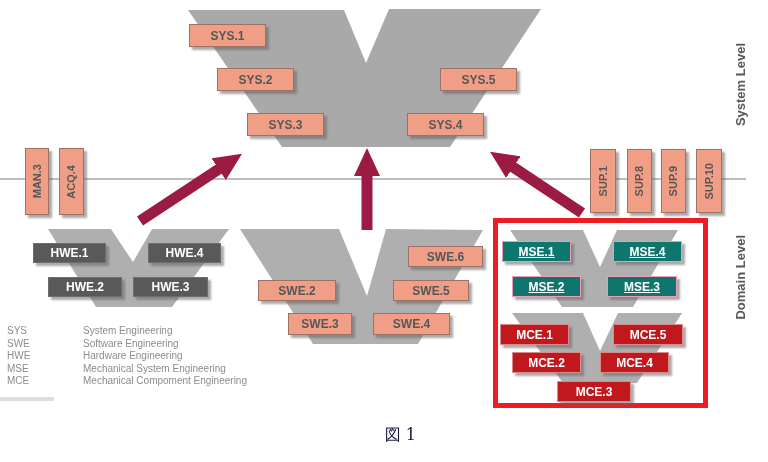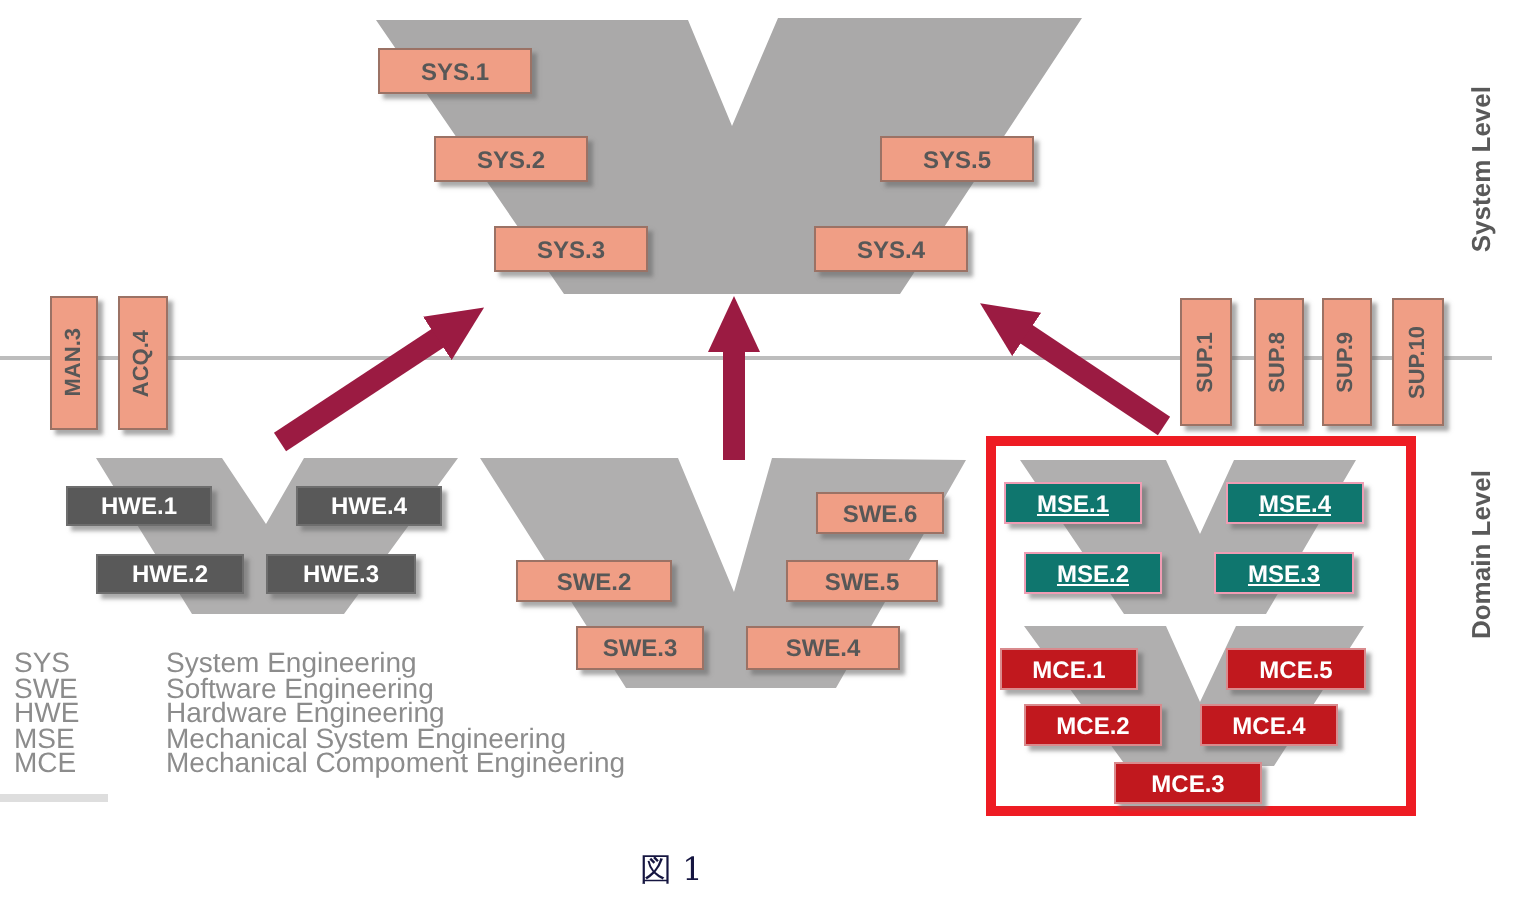--- a/index.html
+++ b/index.html
@@ -100,7 +100,7 @@
   <div class="box salmon" style="left:288px;top:313px;width:64px;height:22px">SWE.3</div>
   <div class="box salmon" style="left:373px;top:313px;width:77px;height:22px">SWE.4</div>
   <div class="box salmon" style="left:393px;top:280px;width:76px;height:21px">SWE.5</div>
-  <div class="box salmon" style="left:408px;top:246px;width:64px;height:21px">SWE.6</div>
+  <div class="box salmon" style="left:408px;top:246px;width:75px;height:21px">SWE.6</div>
 
   <div class="box mse" style="left:502px;top:241px;width:69px;height:21px">MSE.1</div>
   <div class="box mse" style="left:512px;top:276px;width:69px;height:21px">MSE.2</div>

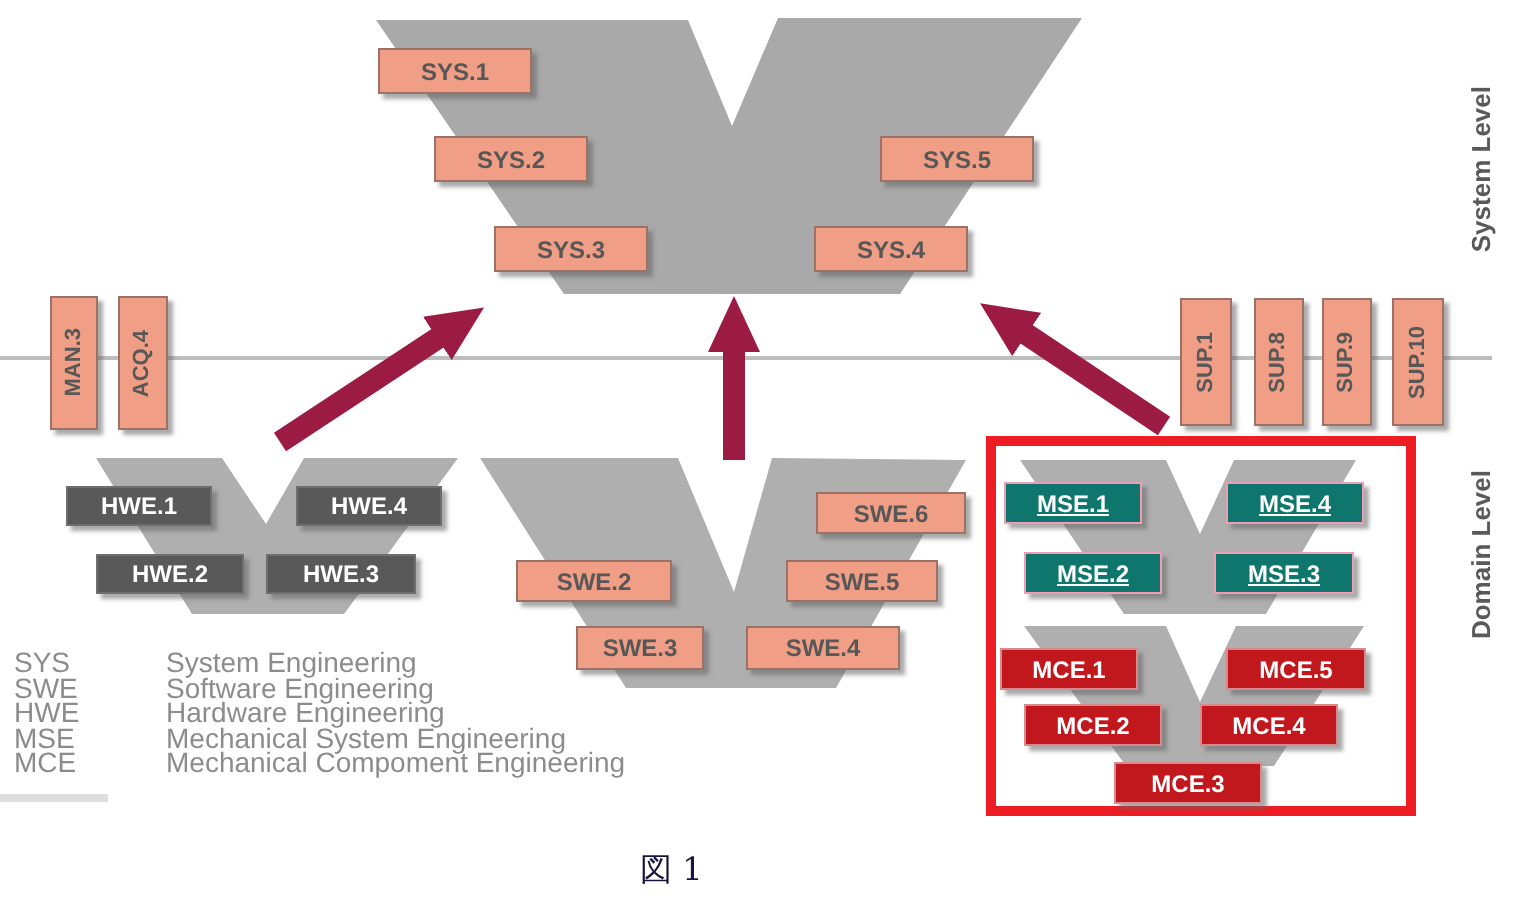--- a/index.html
+++ b/index.html
@@ -29,7 +29,7 @@
     position:absolute; left:493px; top:218px; width:215px; height:190px;
     border:5px solid #ee1c23; box-sizing:border-box; background:transparent;
   }
-  .legend { position:absolute; left:7px; top:325px; font-size:14px; color:#8c8c8c; }
+  .legend { position:absolute; left:7px; top:325px; font-size:10px; color:#8c8c8c; }
   .legend-row { display:flex; line-height:12.6px; }
   .legend-abbr { display:inline-block; width:76px; }
   .caption {

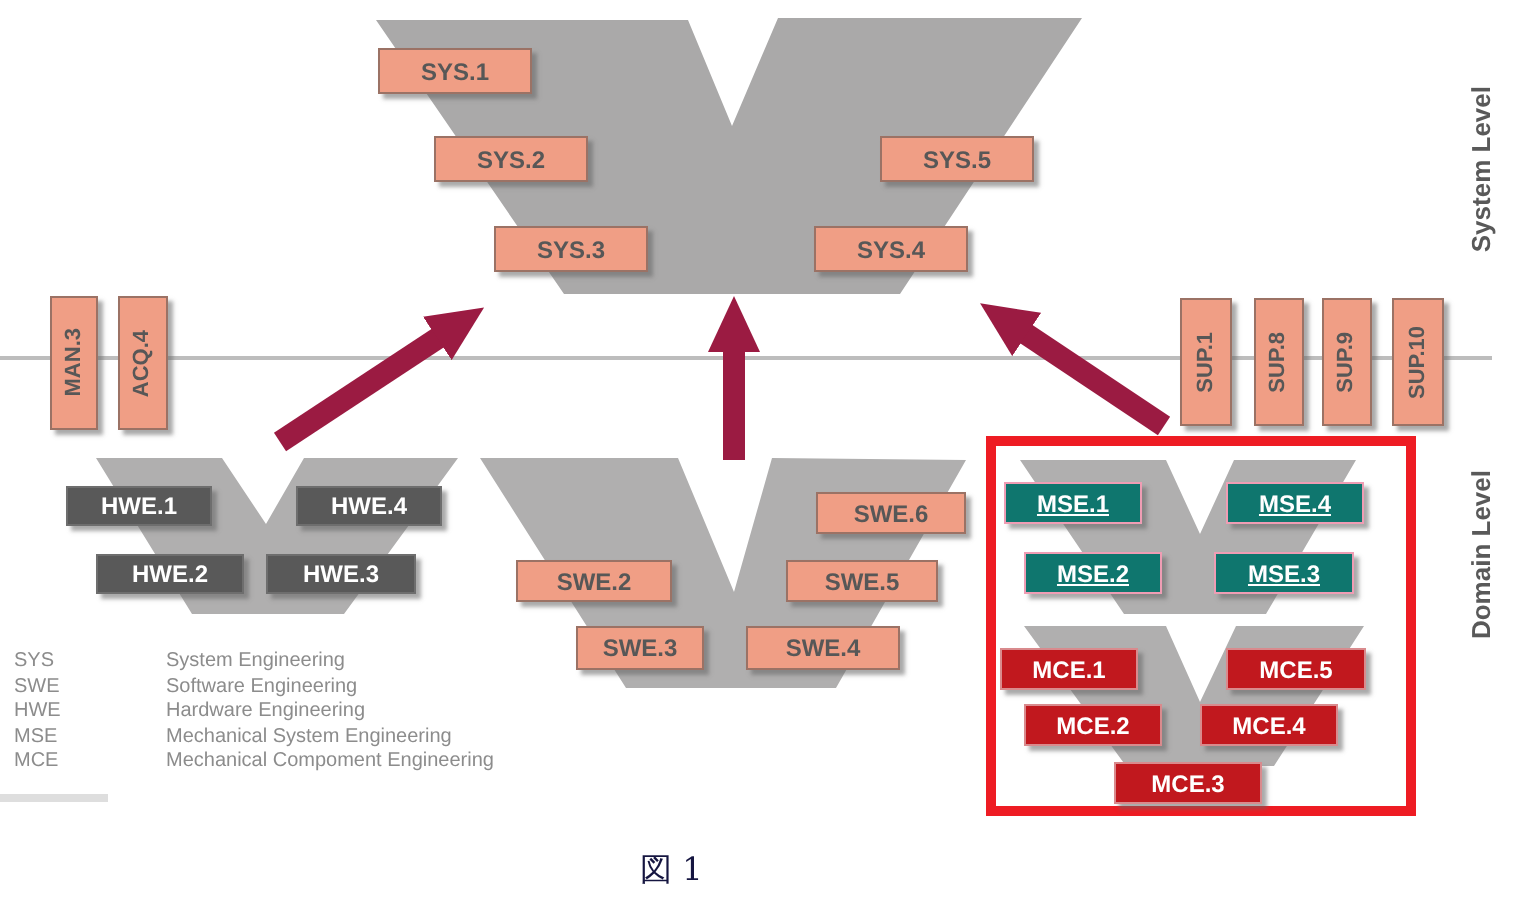--- a/index.html
+++ b/index.html
@@ -33,7 +33,7 @@
   .legend-row { display:flex; line-height:12.6px; }
   .legend-abbr { display:inline-block; width:76px; }
   .caption {
-    position:absolute; left:320px; top:425px; width:96px; text-align:left;
+    position:absolute; left:320px; top:425px; width:96px; text-align:right;
     font-family:"DejaVu Serif", serif; font-size:16px; color:#151540;
   }
 </style>

